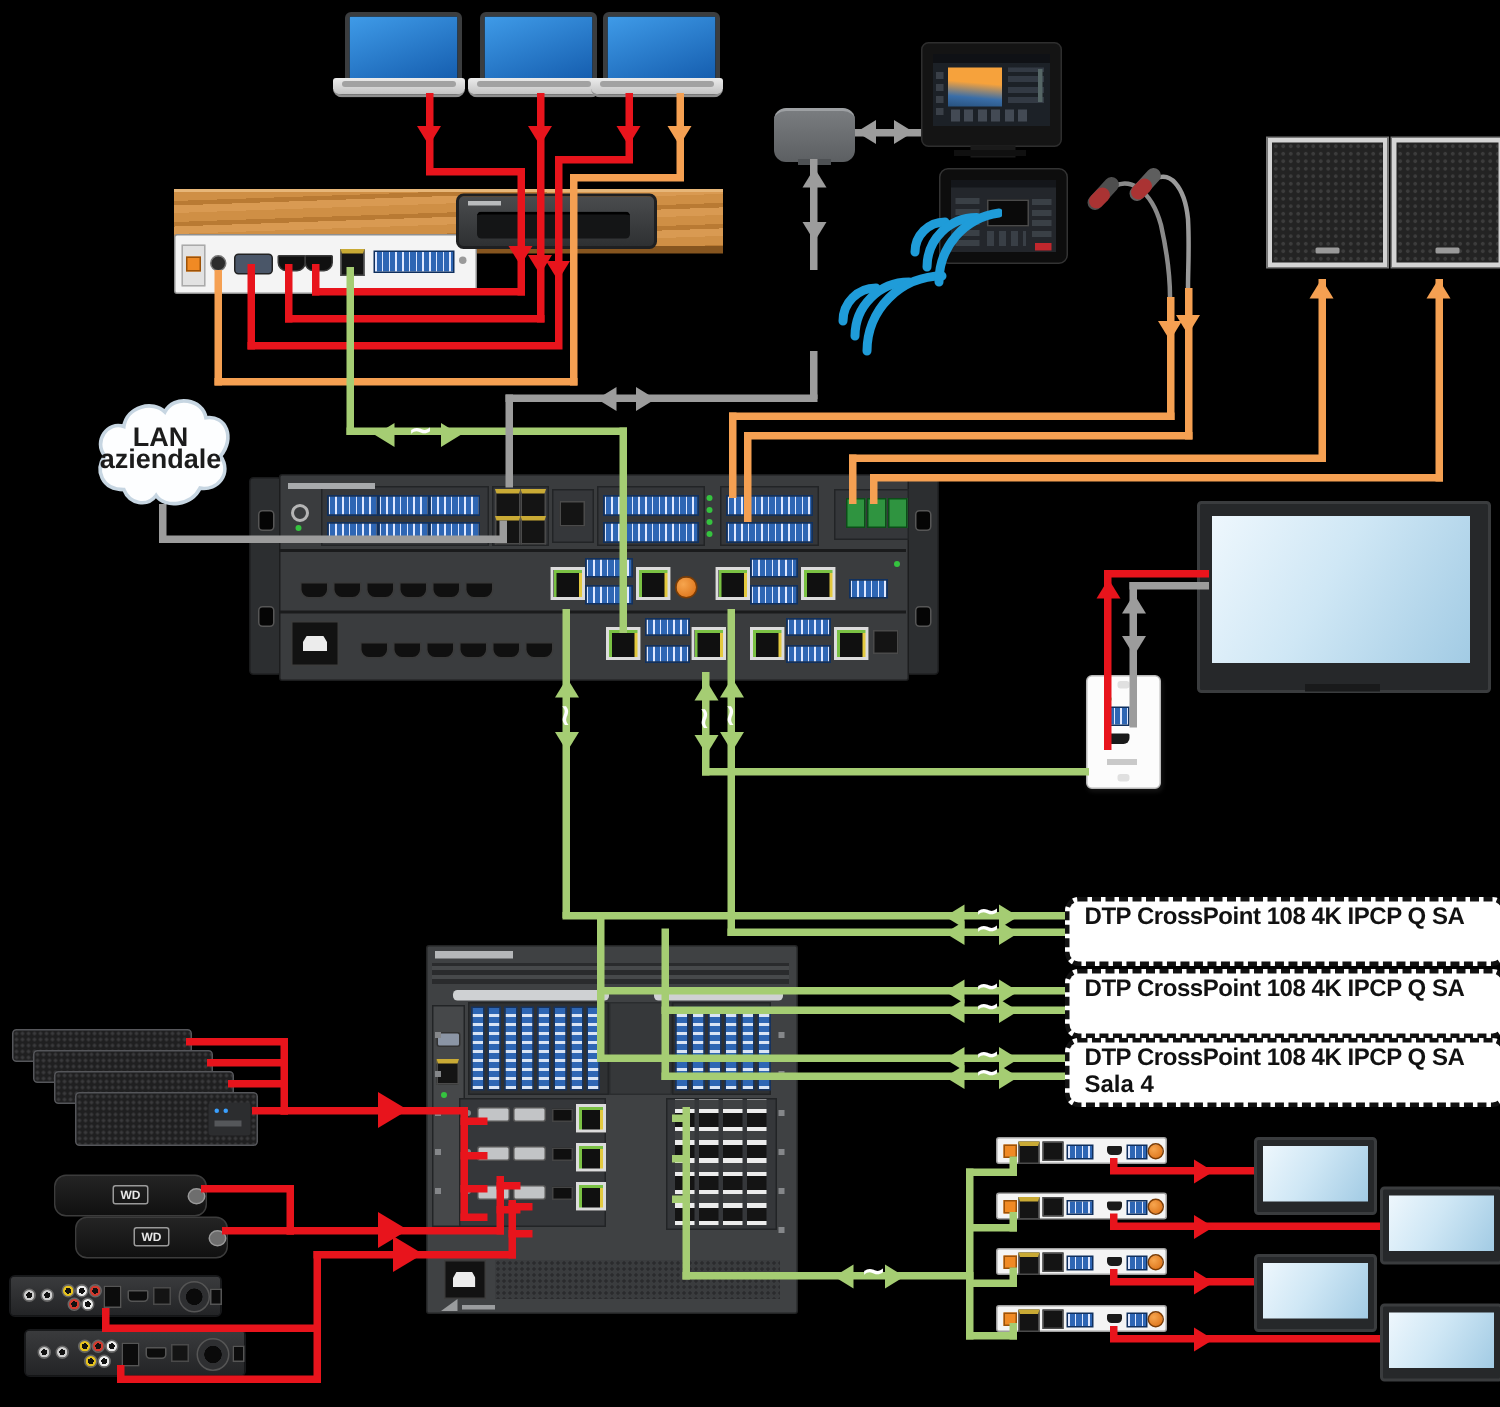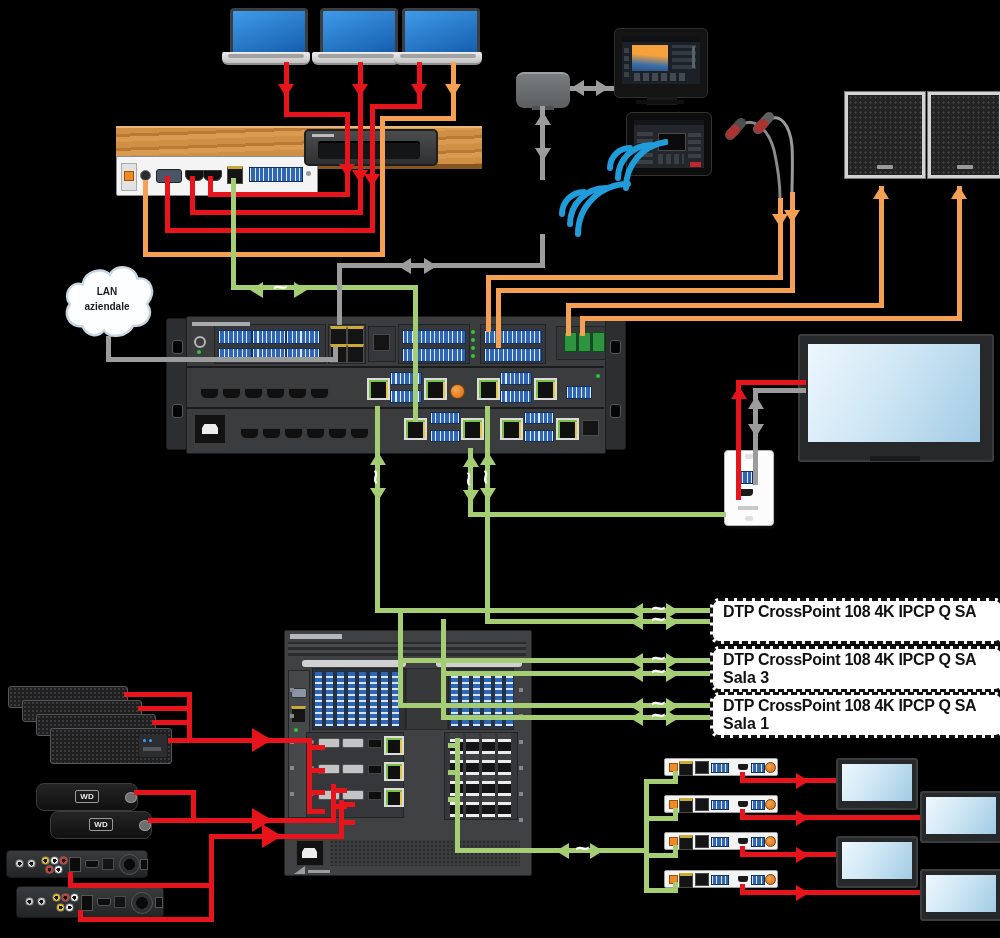--- a/index.html
+++ b/index.html
@@ -154,7 +154,7 @@
     <svg width="98" height="86" viewBox="0 0 100 88">
       <path d="M25,70 C10,70 5,57 12,47 C4,37 14,23 25,27 C27,13 45,9 53,17 C59,5 79,8 81,21 C95,19 101,35 91,47 C99,59 89,71 77,69 C71,81 53,83 47,74 C41,82 29,80 25,70 Z" fill="#fdfeff" stroke="#c7d6e2" stroke-width="2.5"></path>
     </svg>
-    <div class="cloudtxt" style="top:26px;font-size:10px;line-height:15px;">
+    <div class="cloudtxt" style="top:26px;font-size:18px;line-height:15px;">
       <span>LAN</span><br>
       <span>aziendale</span>
     </div>

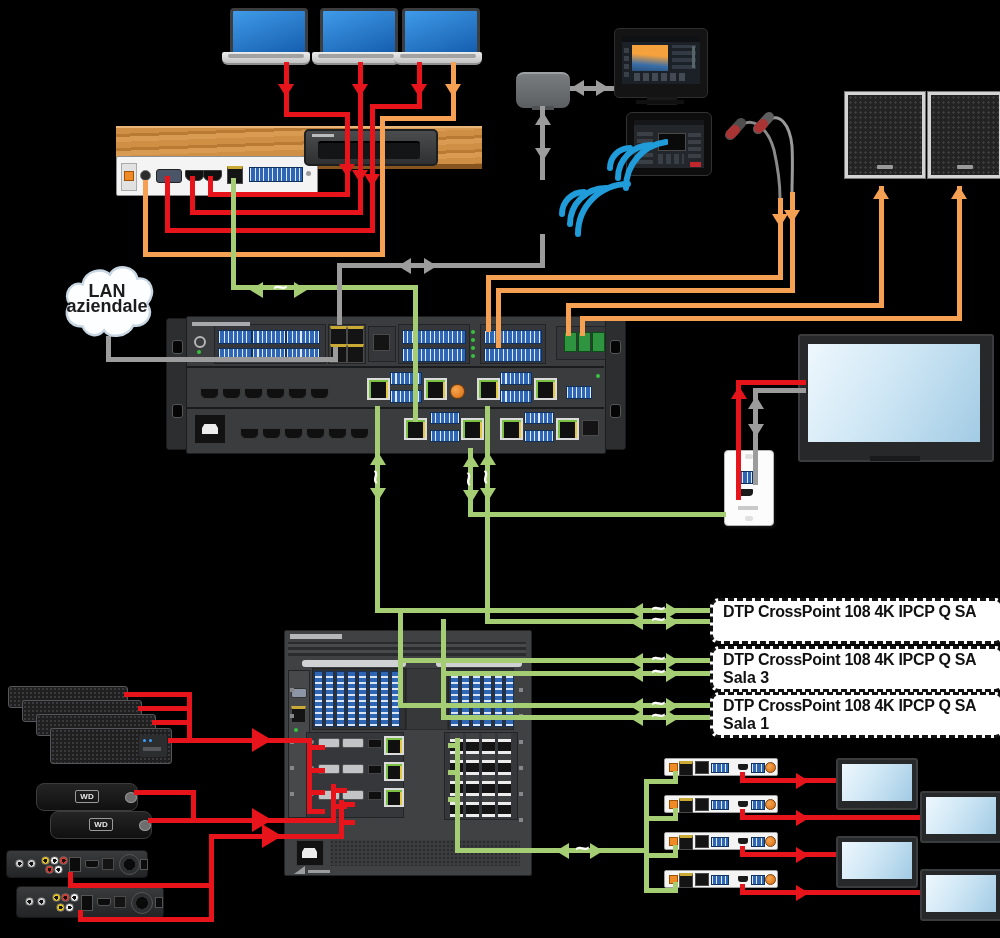--- a/index.html
+++ b/index.html
@@ -420,7 +420,6 @@
   </div>
   <div class="roomlbl" style="left:710px;top:646px;">
     <div class="t">DTP CrossPoint 108 4K IPCP Q SA</div>
-    <div class="s">Sala 3</div>
   </div>
   <div class="roomlbl" style="left:710px;top:692px;">
     <div class="t">DTP CrossPoint 108 4K IPCP Q SA</div>

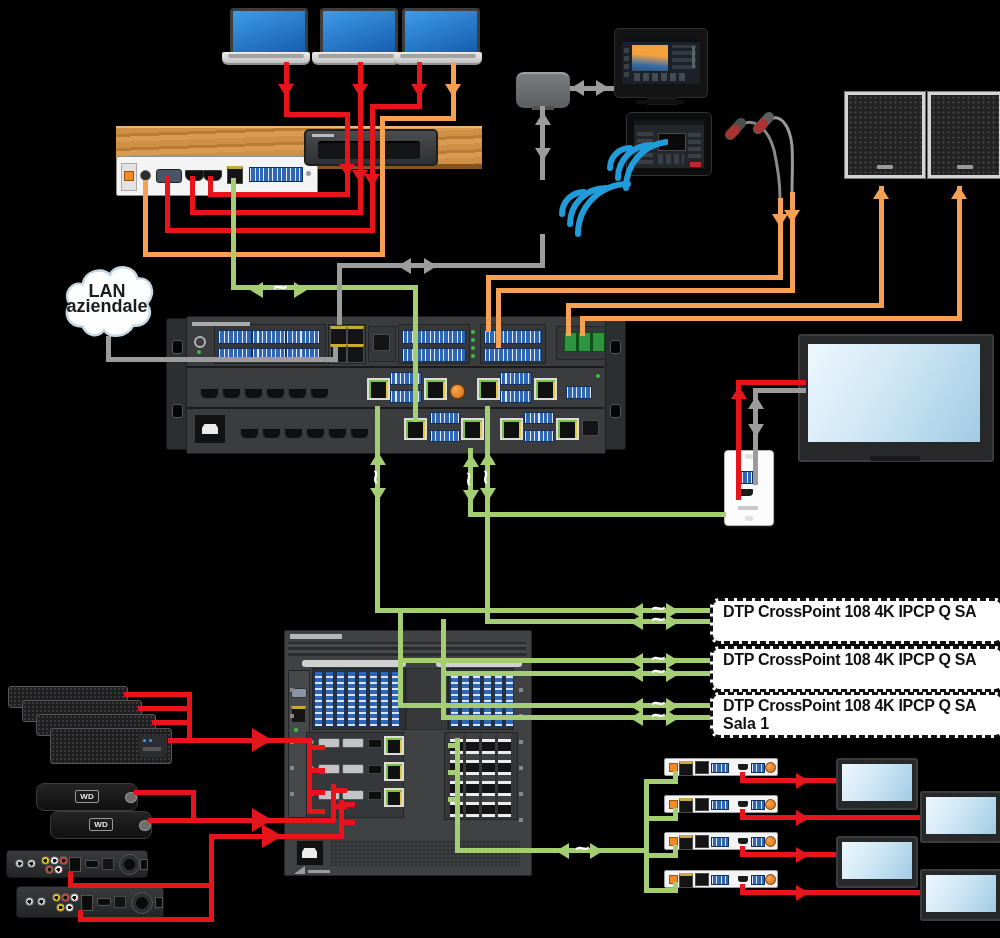--- a/index.html
+++ b/index.html
@@ -423,7 +423,7 @@
   </div>
   <div class="roomlbl" style="left:710px;top:692px;">
     <div class="t">DTP CrossPoint 108 4K IPCP Q SA</div>
-    <div class="s">Sala 1</div>
+    <div class="s">Sala 4</div>
   </div>
 
   <div>

